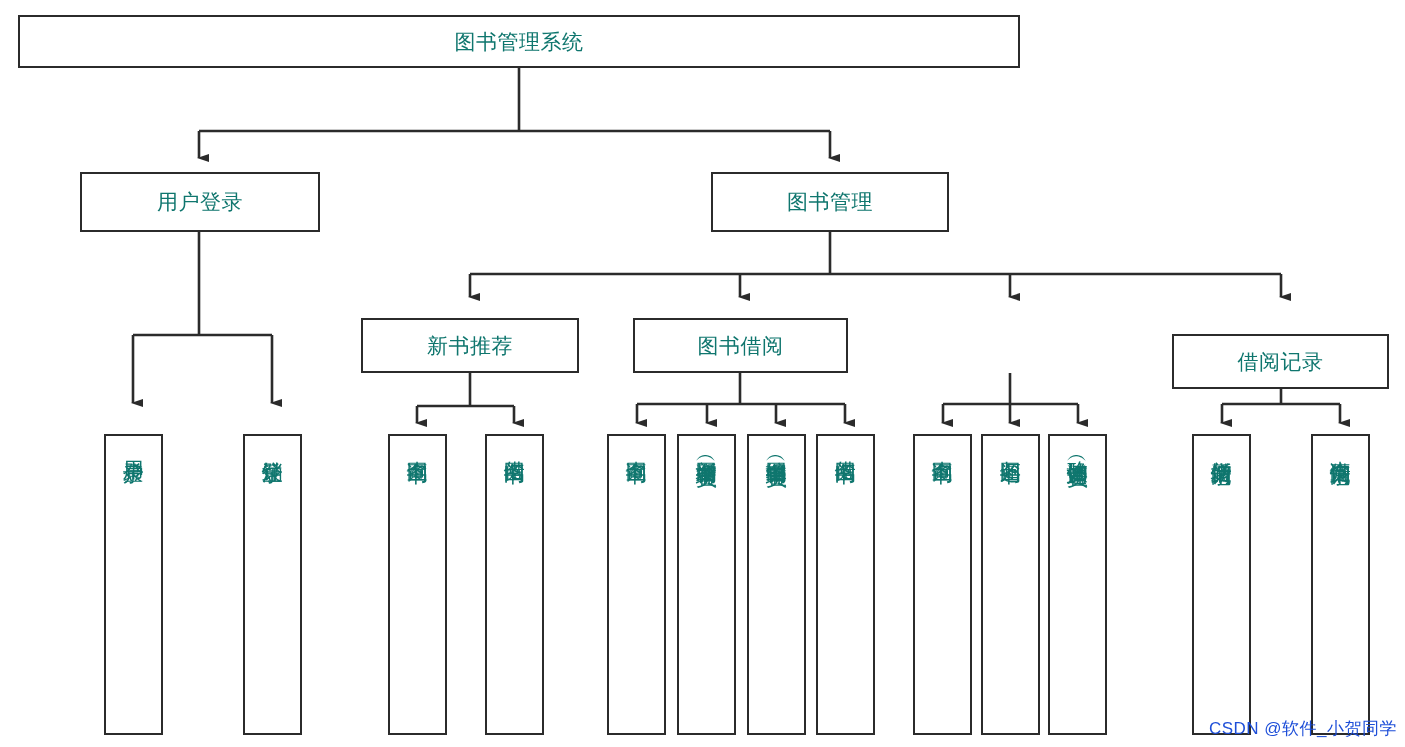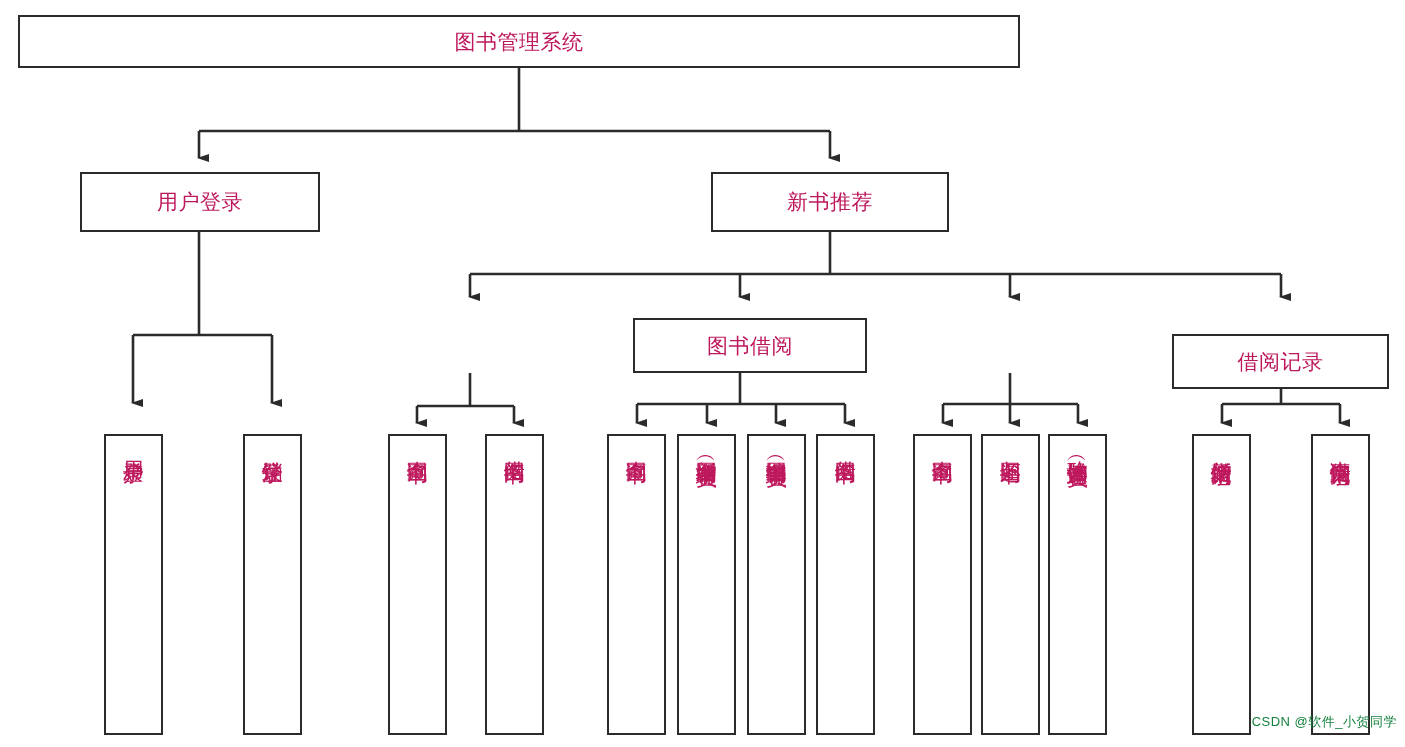--- a/index.html
+++ b/index.html
@@ -33,7 +33,7 @@
     display: flex;
     align-items: center;
     justify-content: center;
-    color: #be185d;
+    color: #0f766e;
   }
   .node.horiz {
     font-size: 21px;

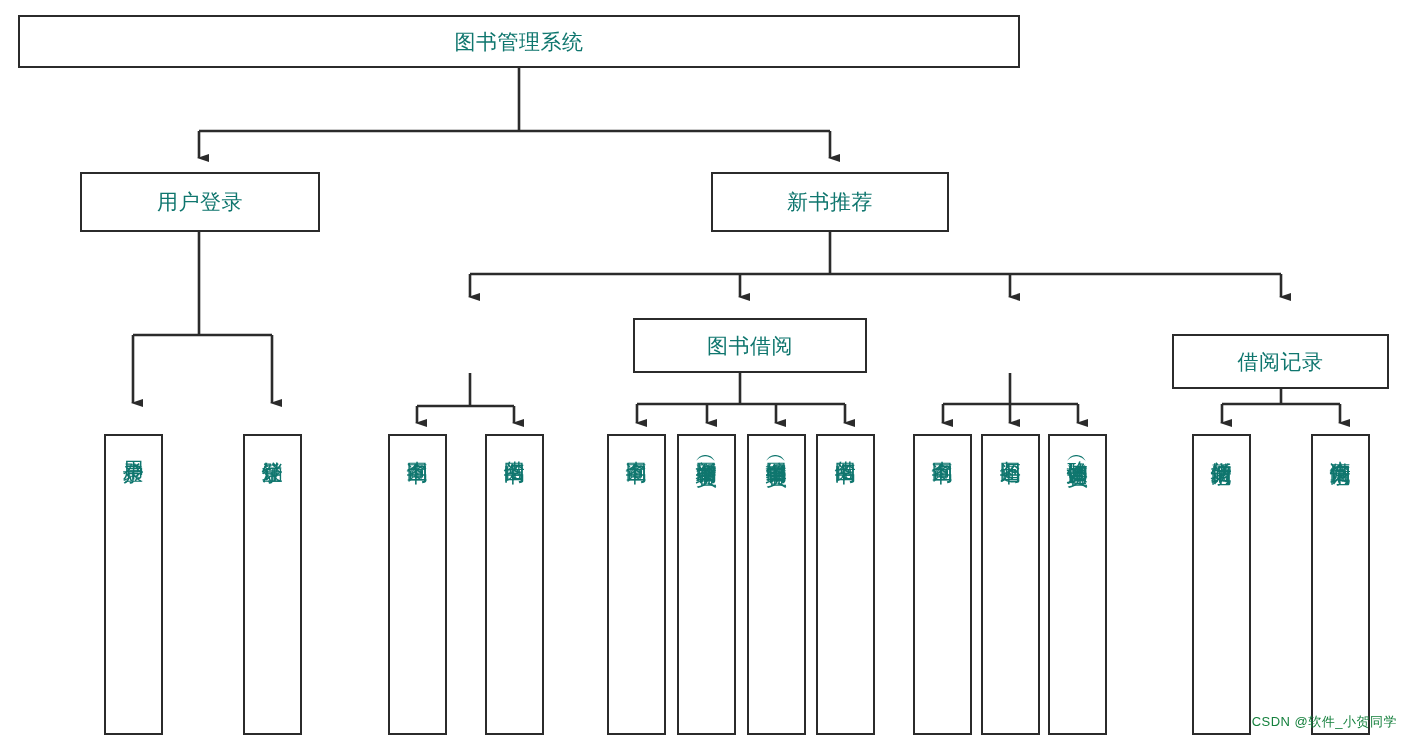--- a/index.html
+++ b/index.html
@@ -131,7 +131,7 @@
     <span>用户登录</span>
   </div>
   <div class="node horiz" style="left:711px; top:172px; width:238px; height:60px;">
-    <span>新书推荐</span>
+    <span>图书管理</span>
   </div>
 
   <div class="node horiz" style="left:633px; top:318px; width:234px; height:55px;text-align:right;">

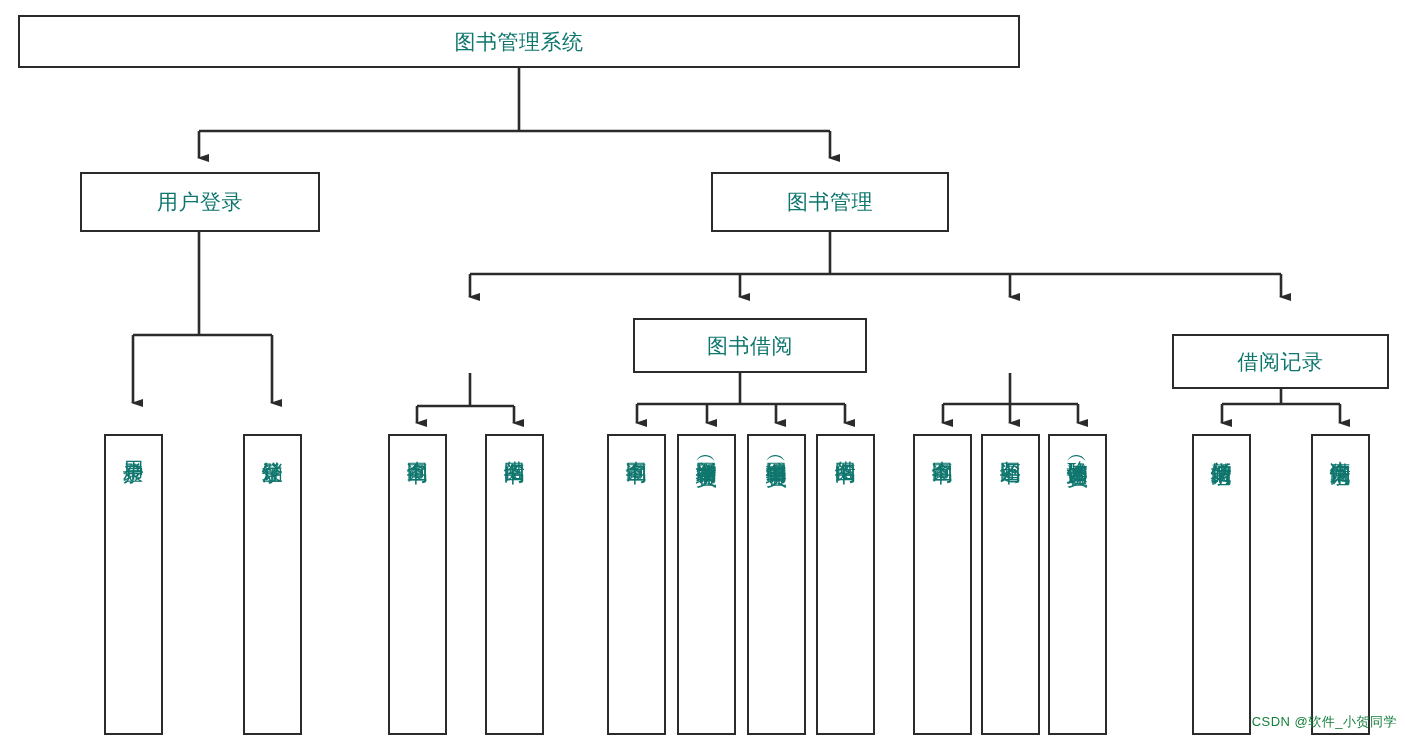--- a/index.html
+++ b/index.html
@@ -134,6 +134,9 @@
     <span>图书管理</span>
   </div>
 
+  <div class="node horiz" style="left:361px; top:318px; width:218px; height:55px;">
+    <span>新书推荐</span>
+  </div>
   <div class="node horiz" style="left:633px; top:318px; width:234px; height:55px;text-align:right;">
     <span>图书借阅</span>
   </div>

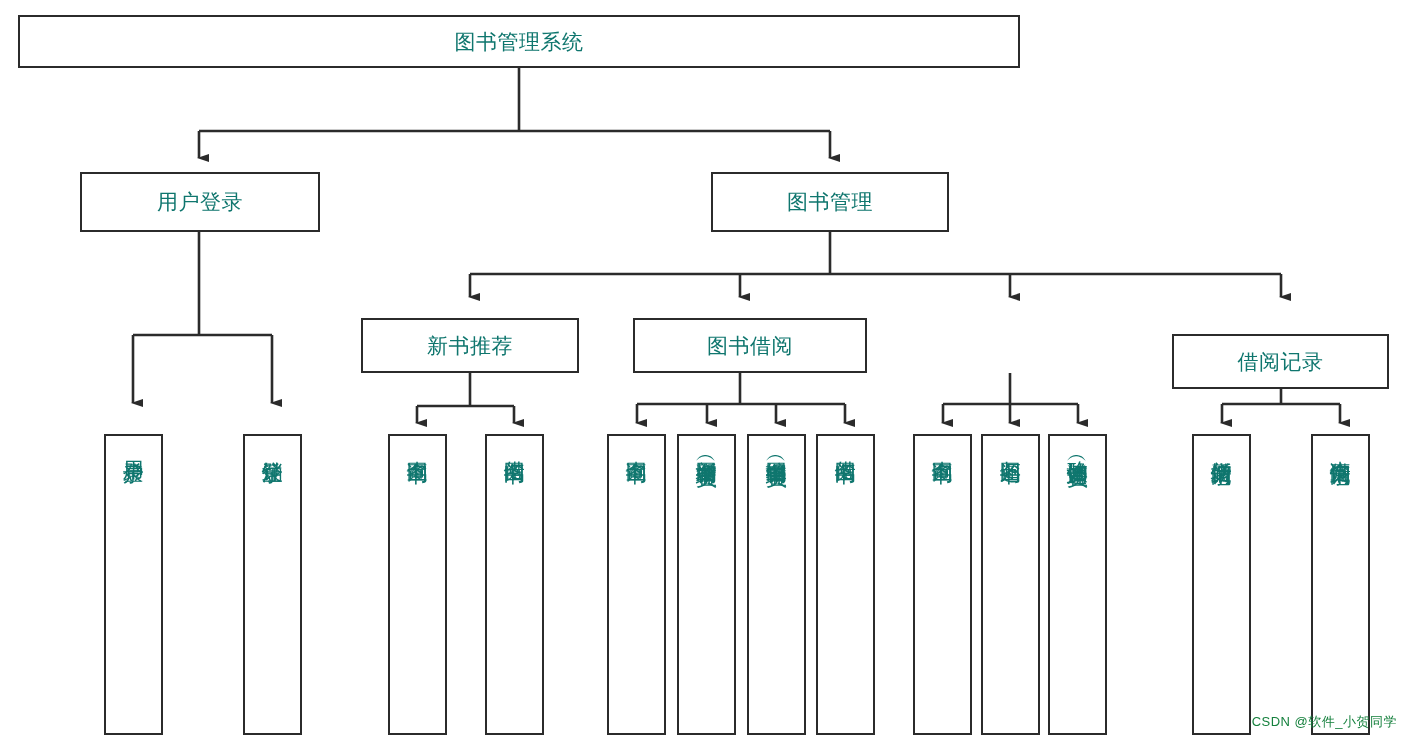--- a/index.html
+++ b/index.html
@@ -137,7 +137,7 @@
   <div class="node horiz" style="left:361px; top:318px; width:218px; height:55px;">
     <span>新书推荐</span>
   </div>
-  <div class="node horiz" style="left:633px; top:318px; width:234px; height:55px;text-align:right;">
+  <div class="node horiz" style="left:633px; top:318px; width:215px; height:55px;text-align:right;">
     <span>图书借阅</span>
   </div>
   <div class="node horiz" style="left:1172px; top:334px; width:217px; height:55px;">

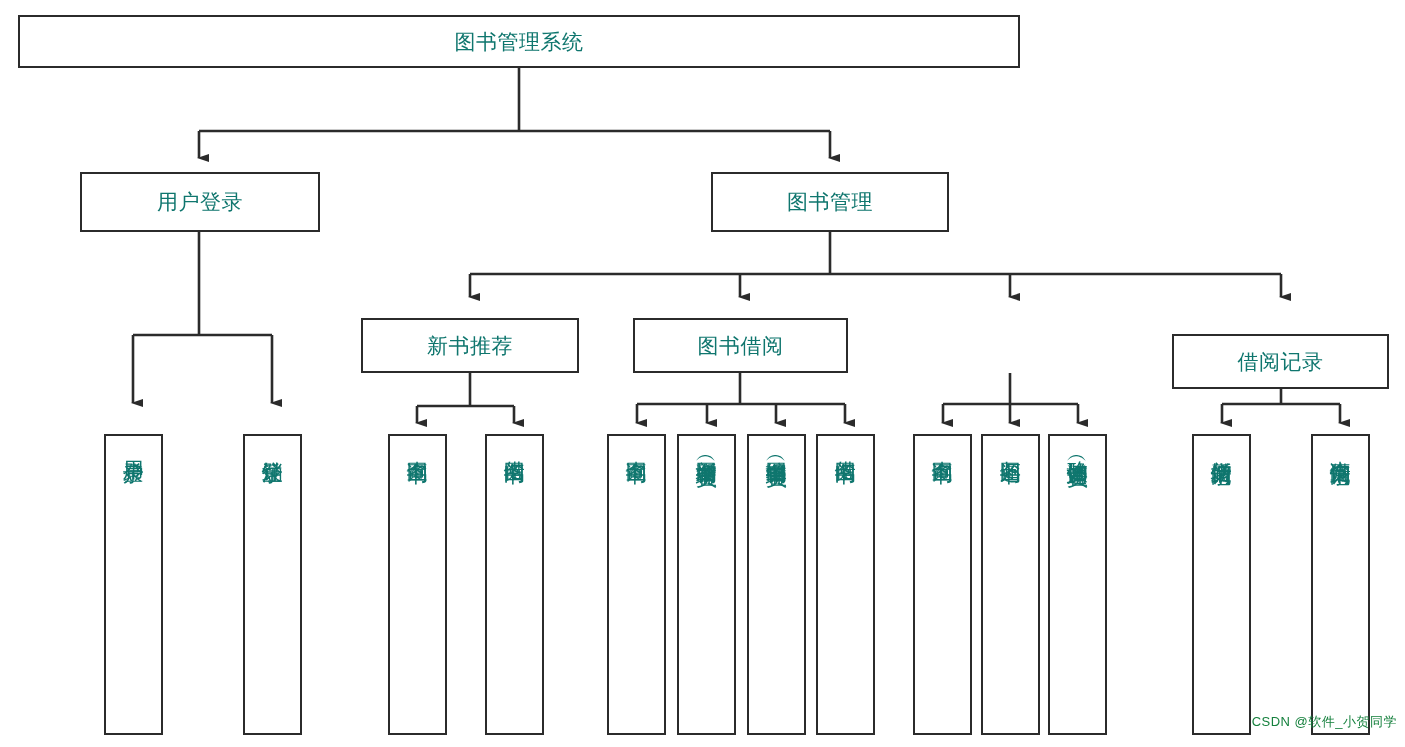--- a/index.html
+++ b/index.html
@@ -59,9 +59,9 @@
   .watermark {
     position: absolute;
     right: 8px;
-    bottom: 16px;
-    font-size: 13px;
-    color: #15803d;
+    bottom: 7px;
+    font-size: 17px;
+    color: #1d4ed8;
     letter-spacing: 0.5px;
     white-space: nowrap;
   }

